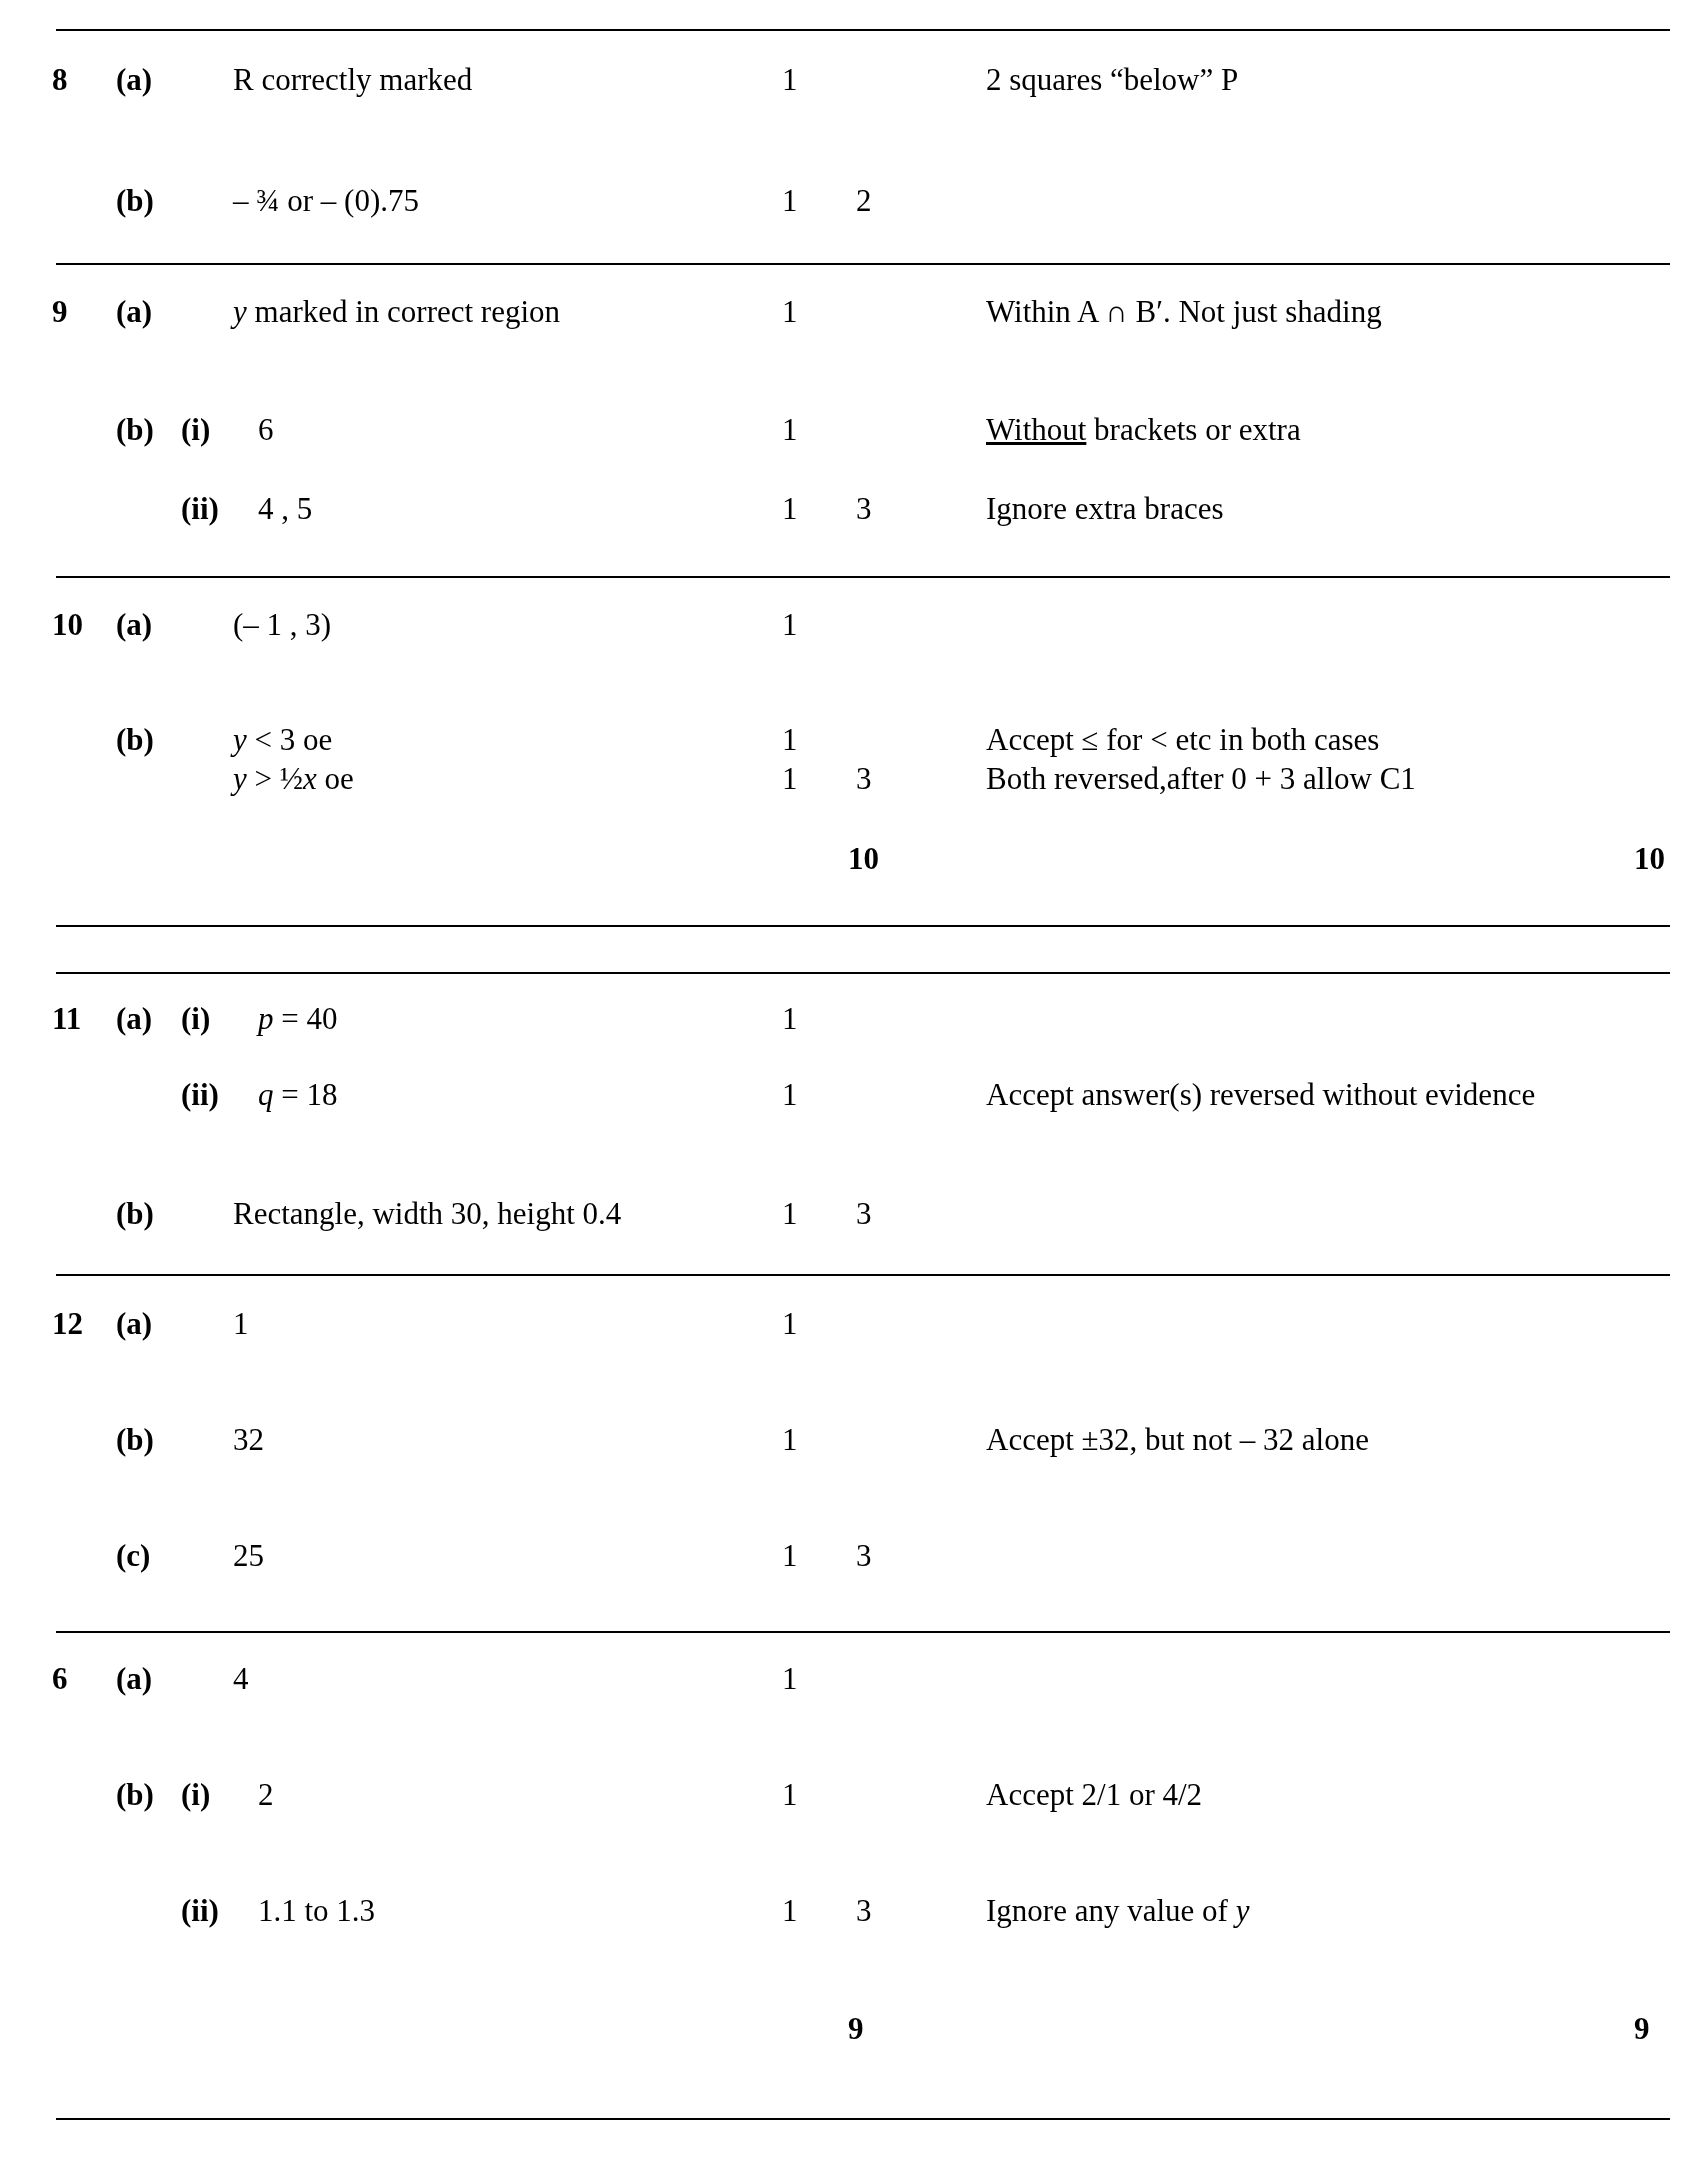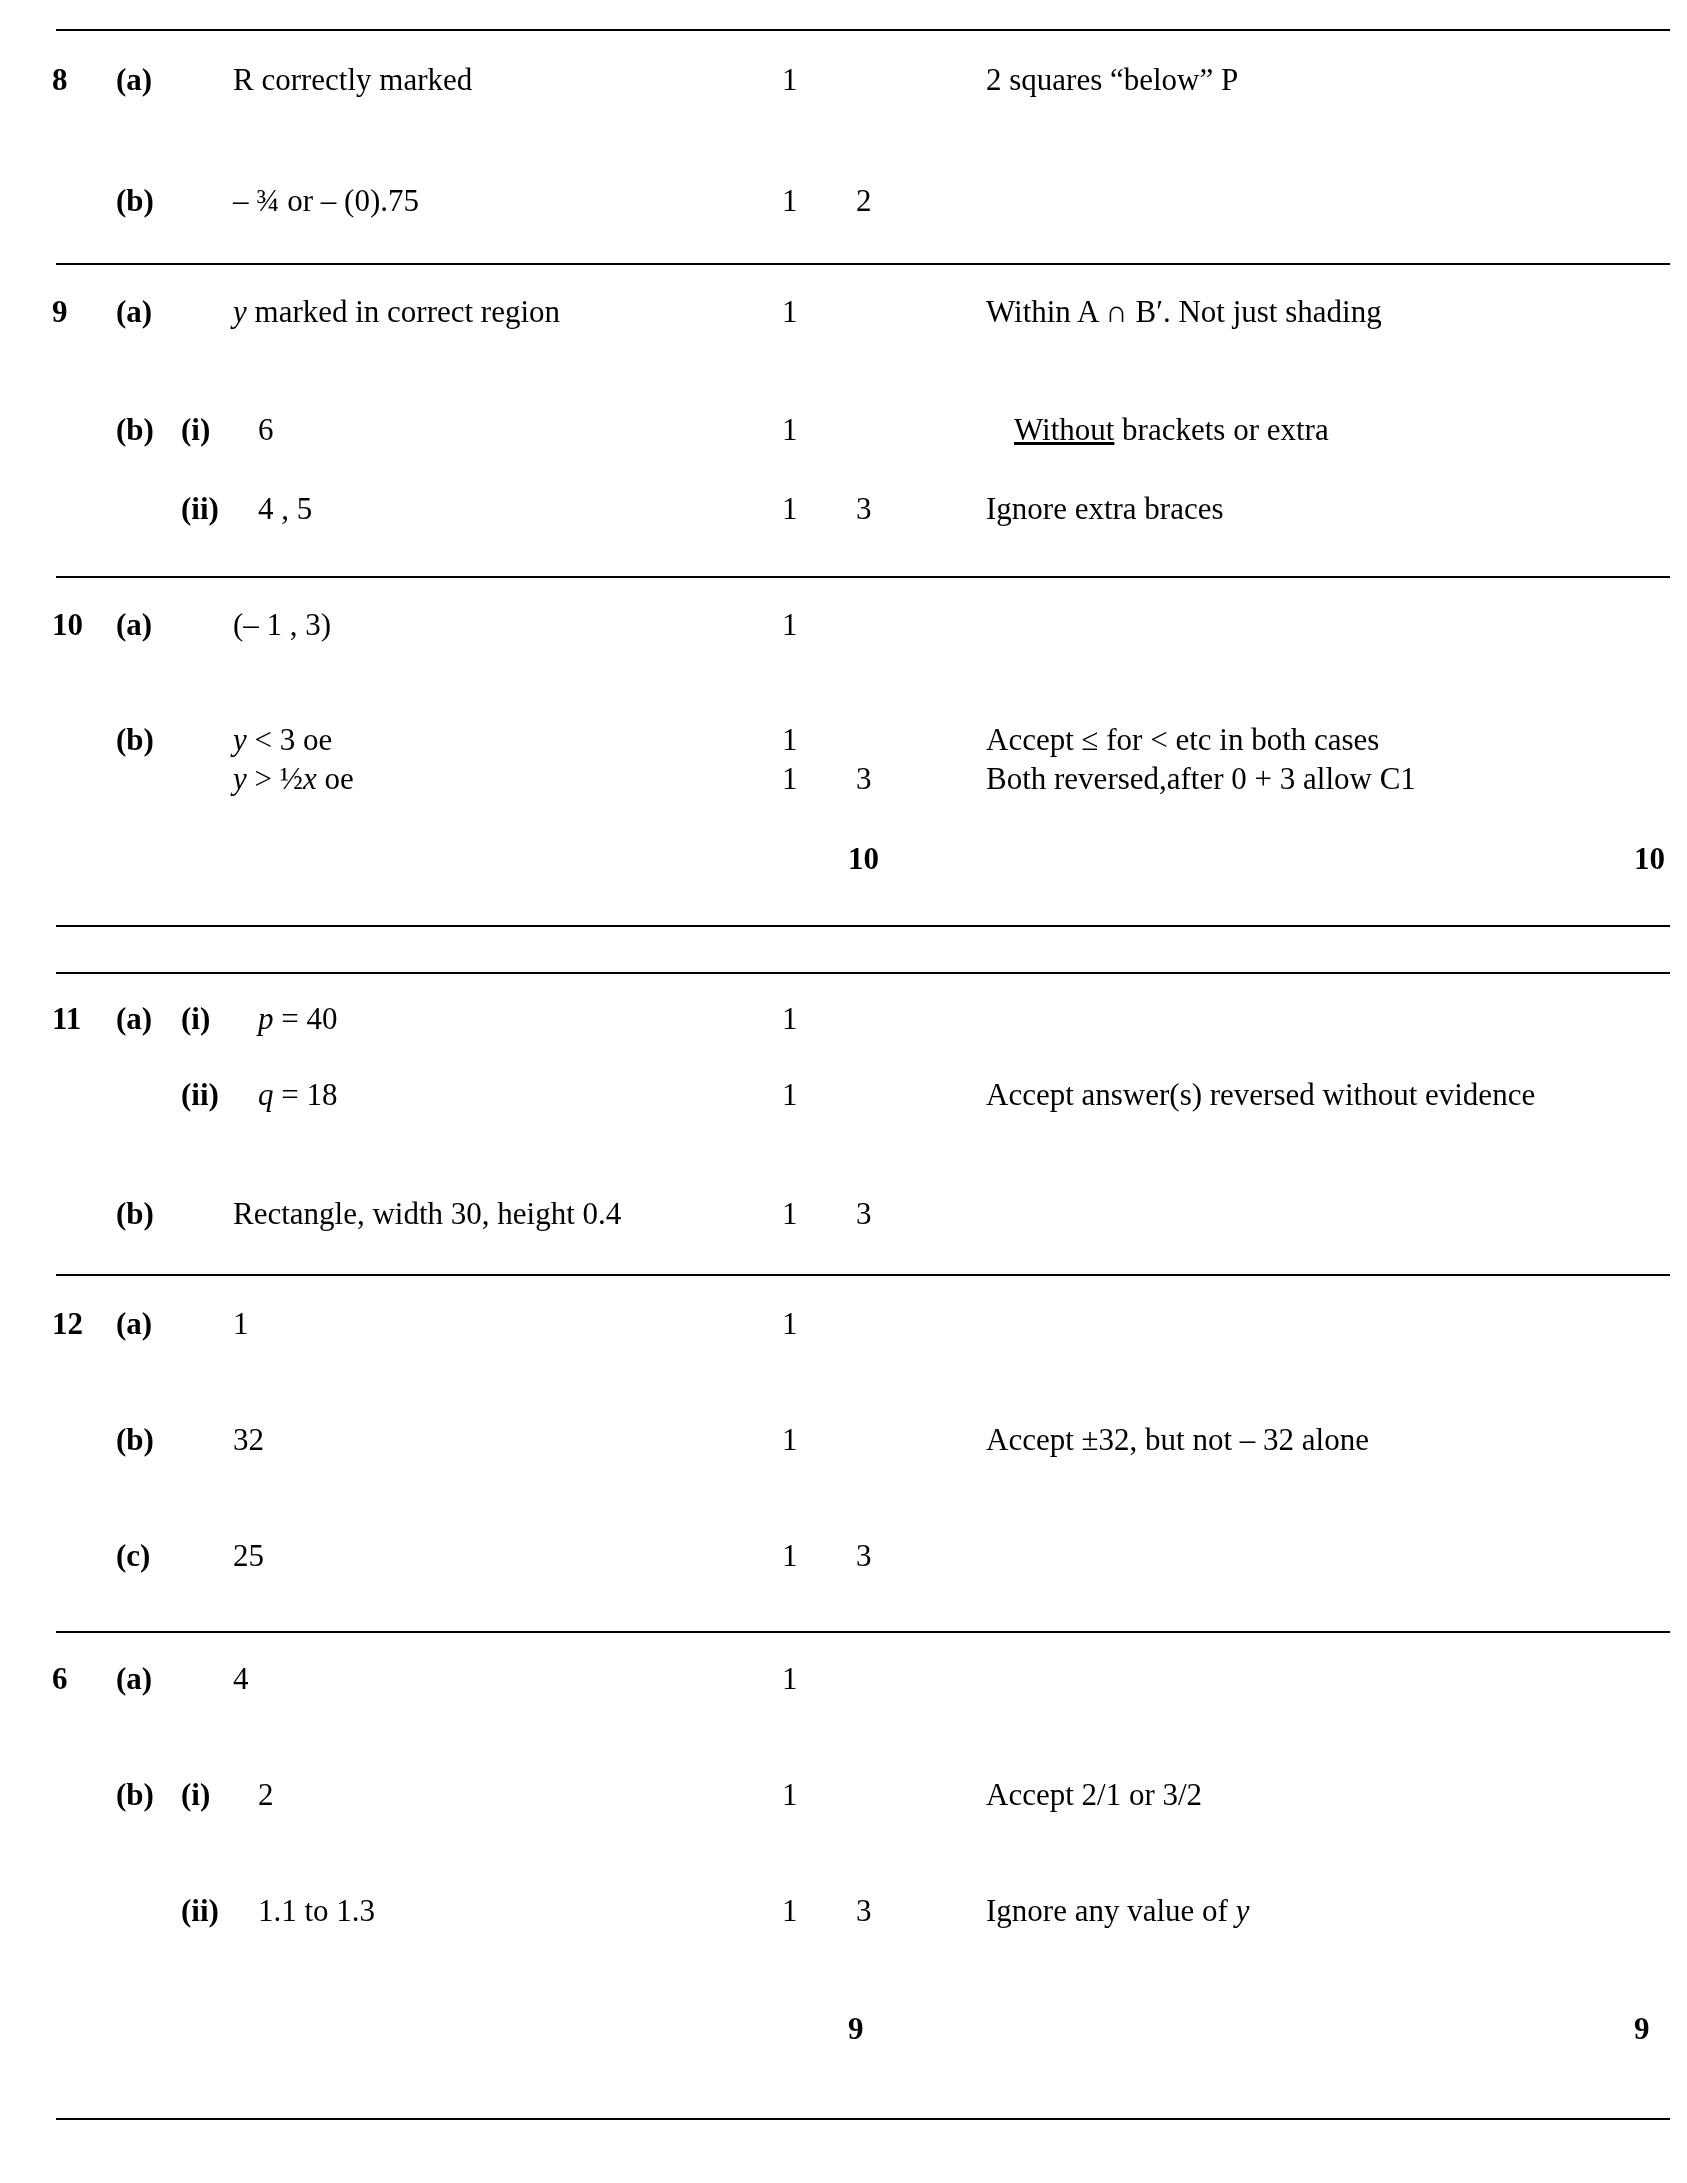--- a/index.html
+++ b/index.html
@@ -58,7 +58,7 @@
   .c-gtotal-r { left: 1634px; font-weight: bold; }
 
   .ital { font-style: italic; }
-  .uline { text-decoration: underline; margin-left: 28px; }
+  .uline { text-decoration: underline; }
 
   .subline {
     position: absolute;

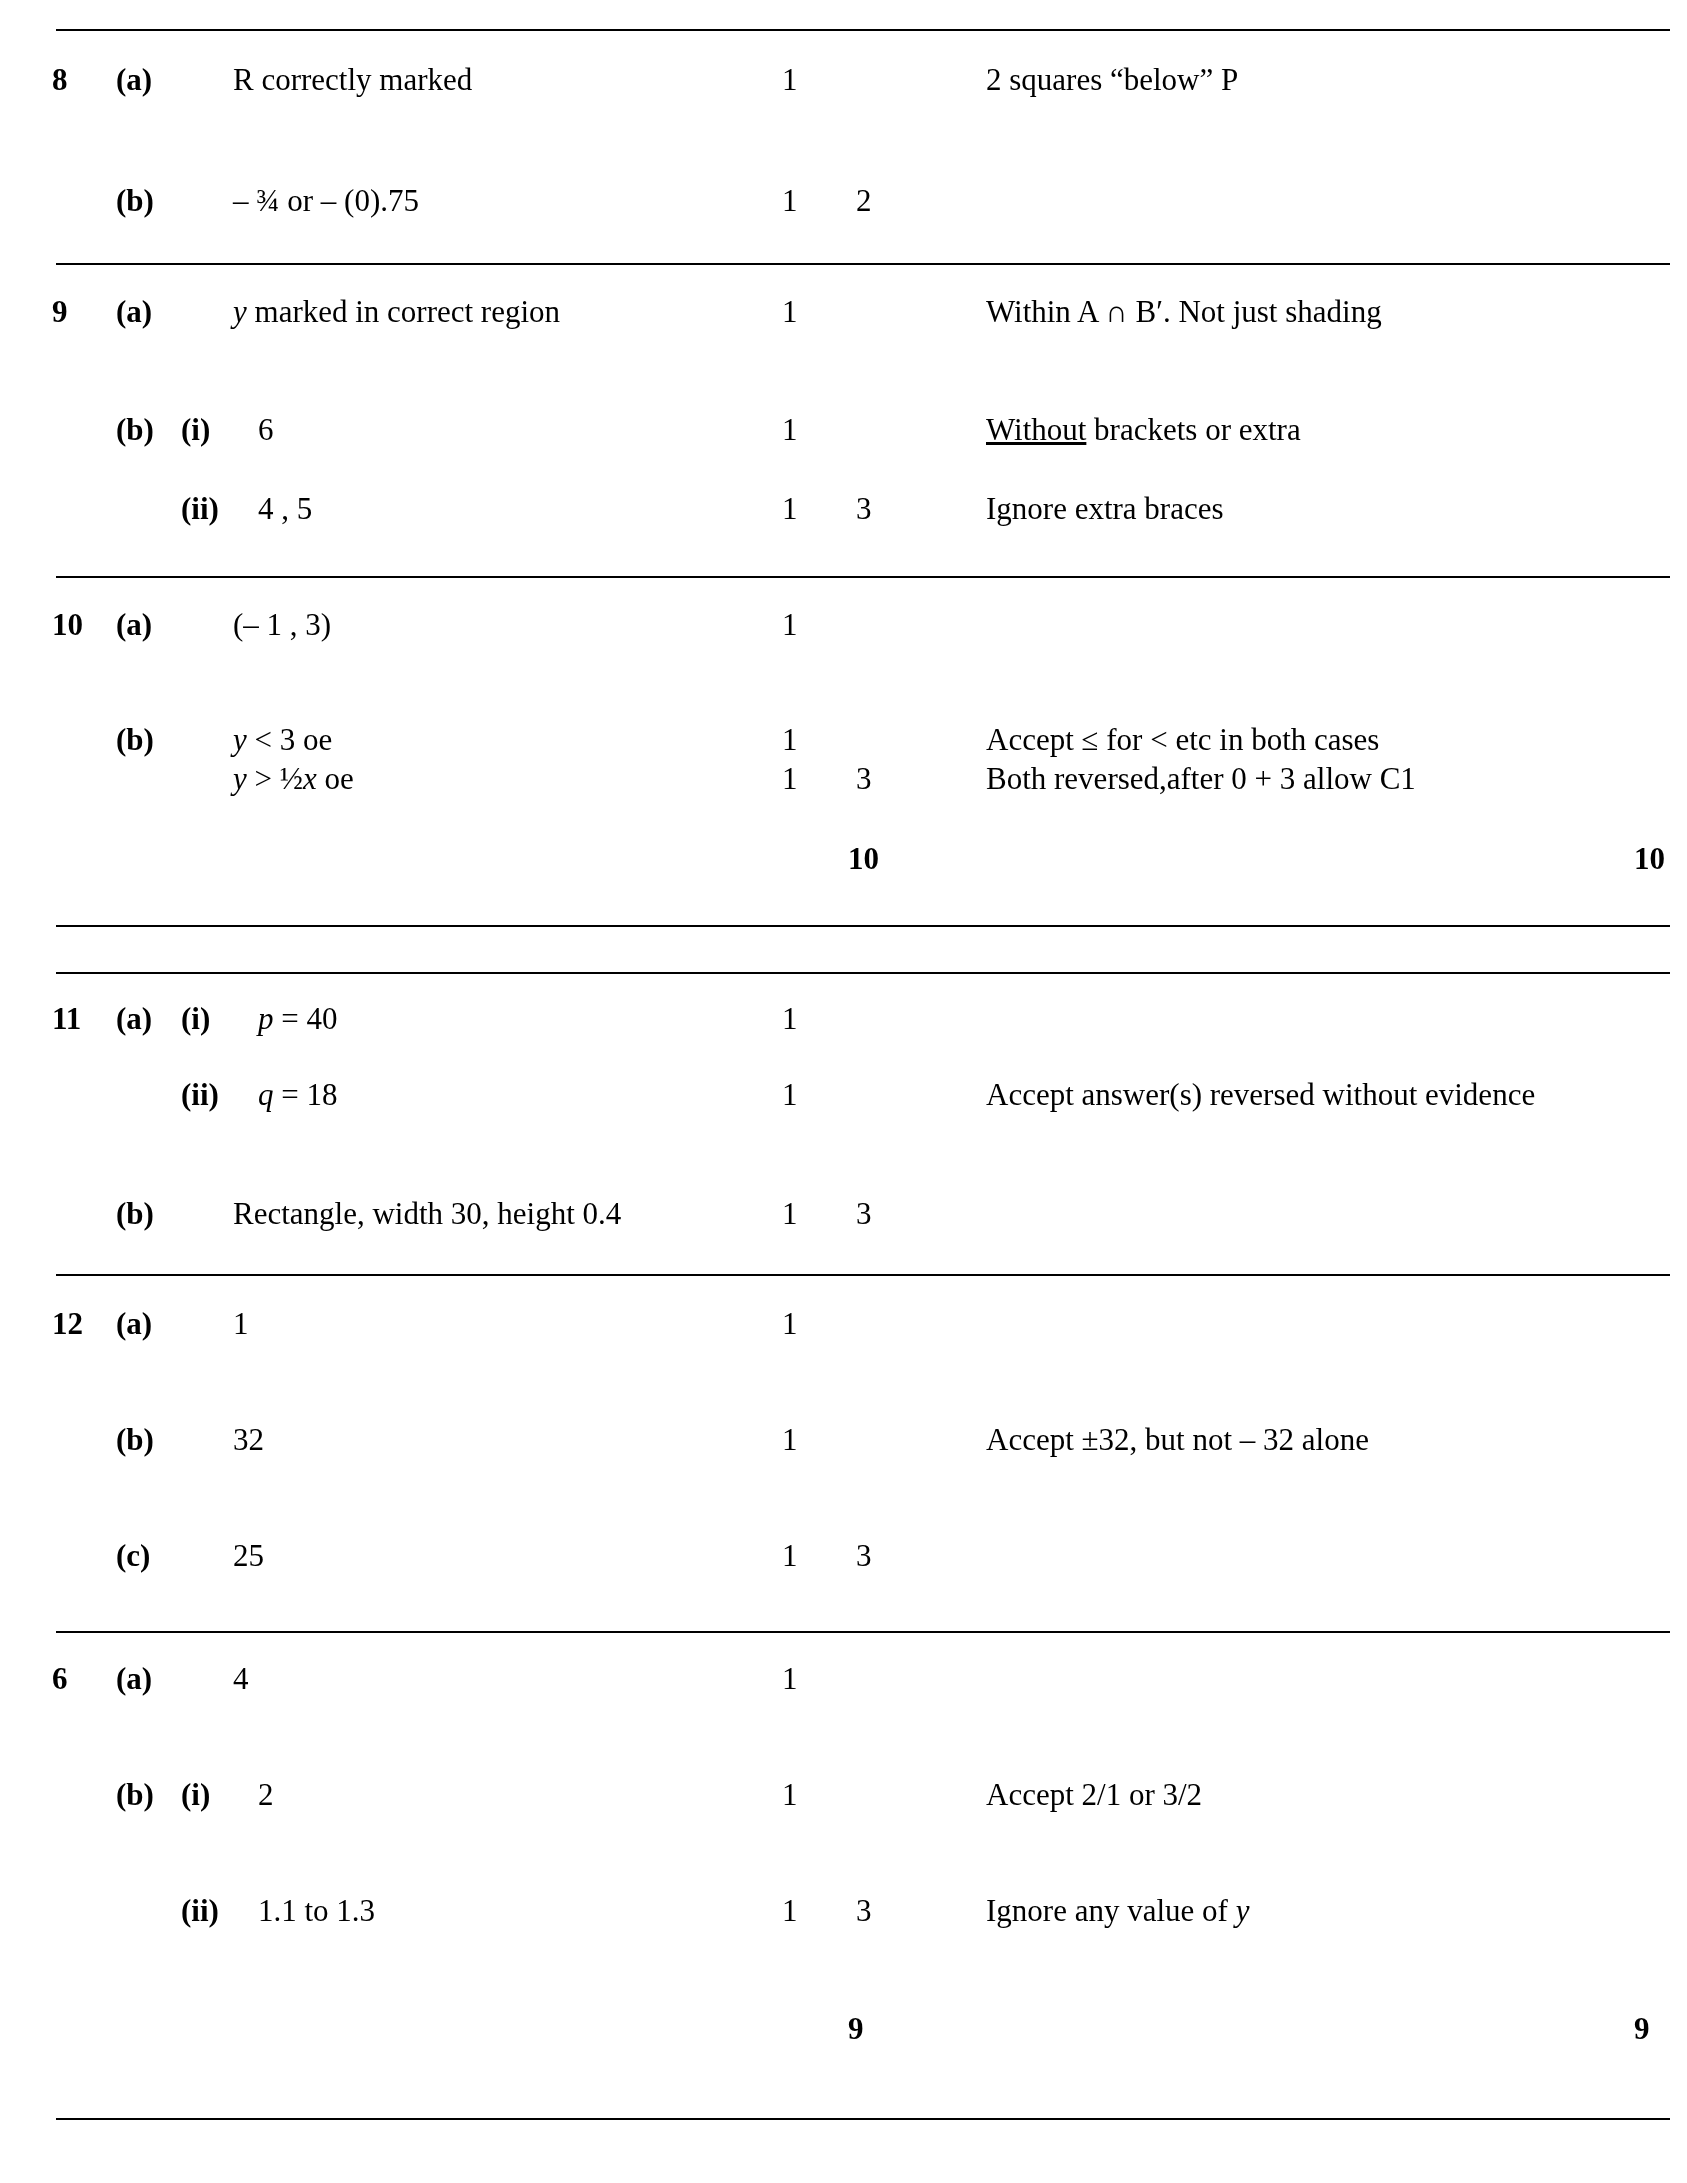--- a/index.html
+++ b/index.html
@@ -220,7 +220,7 @@
     <span class="cell c-ans-sub">2</span>
     <span class="cell c-mark">1</span>
     <span class="cell c-total"></span>
-    <span class="cell c-note">Accept 2/1 or 3/2</span>
+    <span class="cell c-note">Accept 2/1 or 4/2</span>
   </div>
 
   <div class="row" style="top: 1894px; font-size: 31px;">

